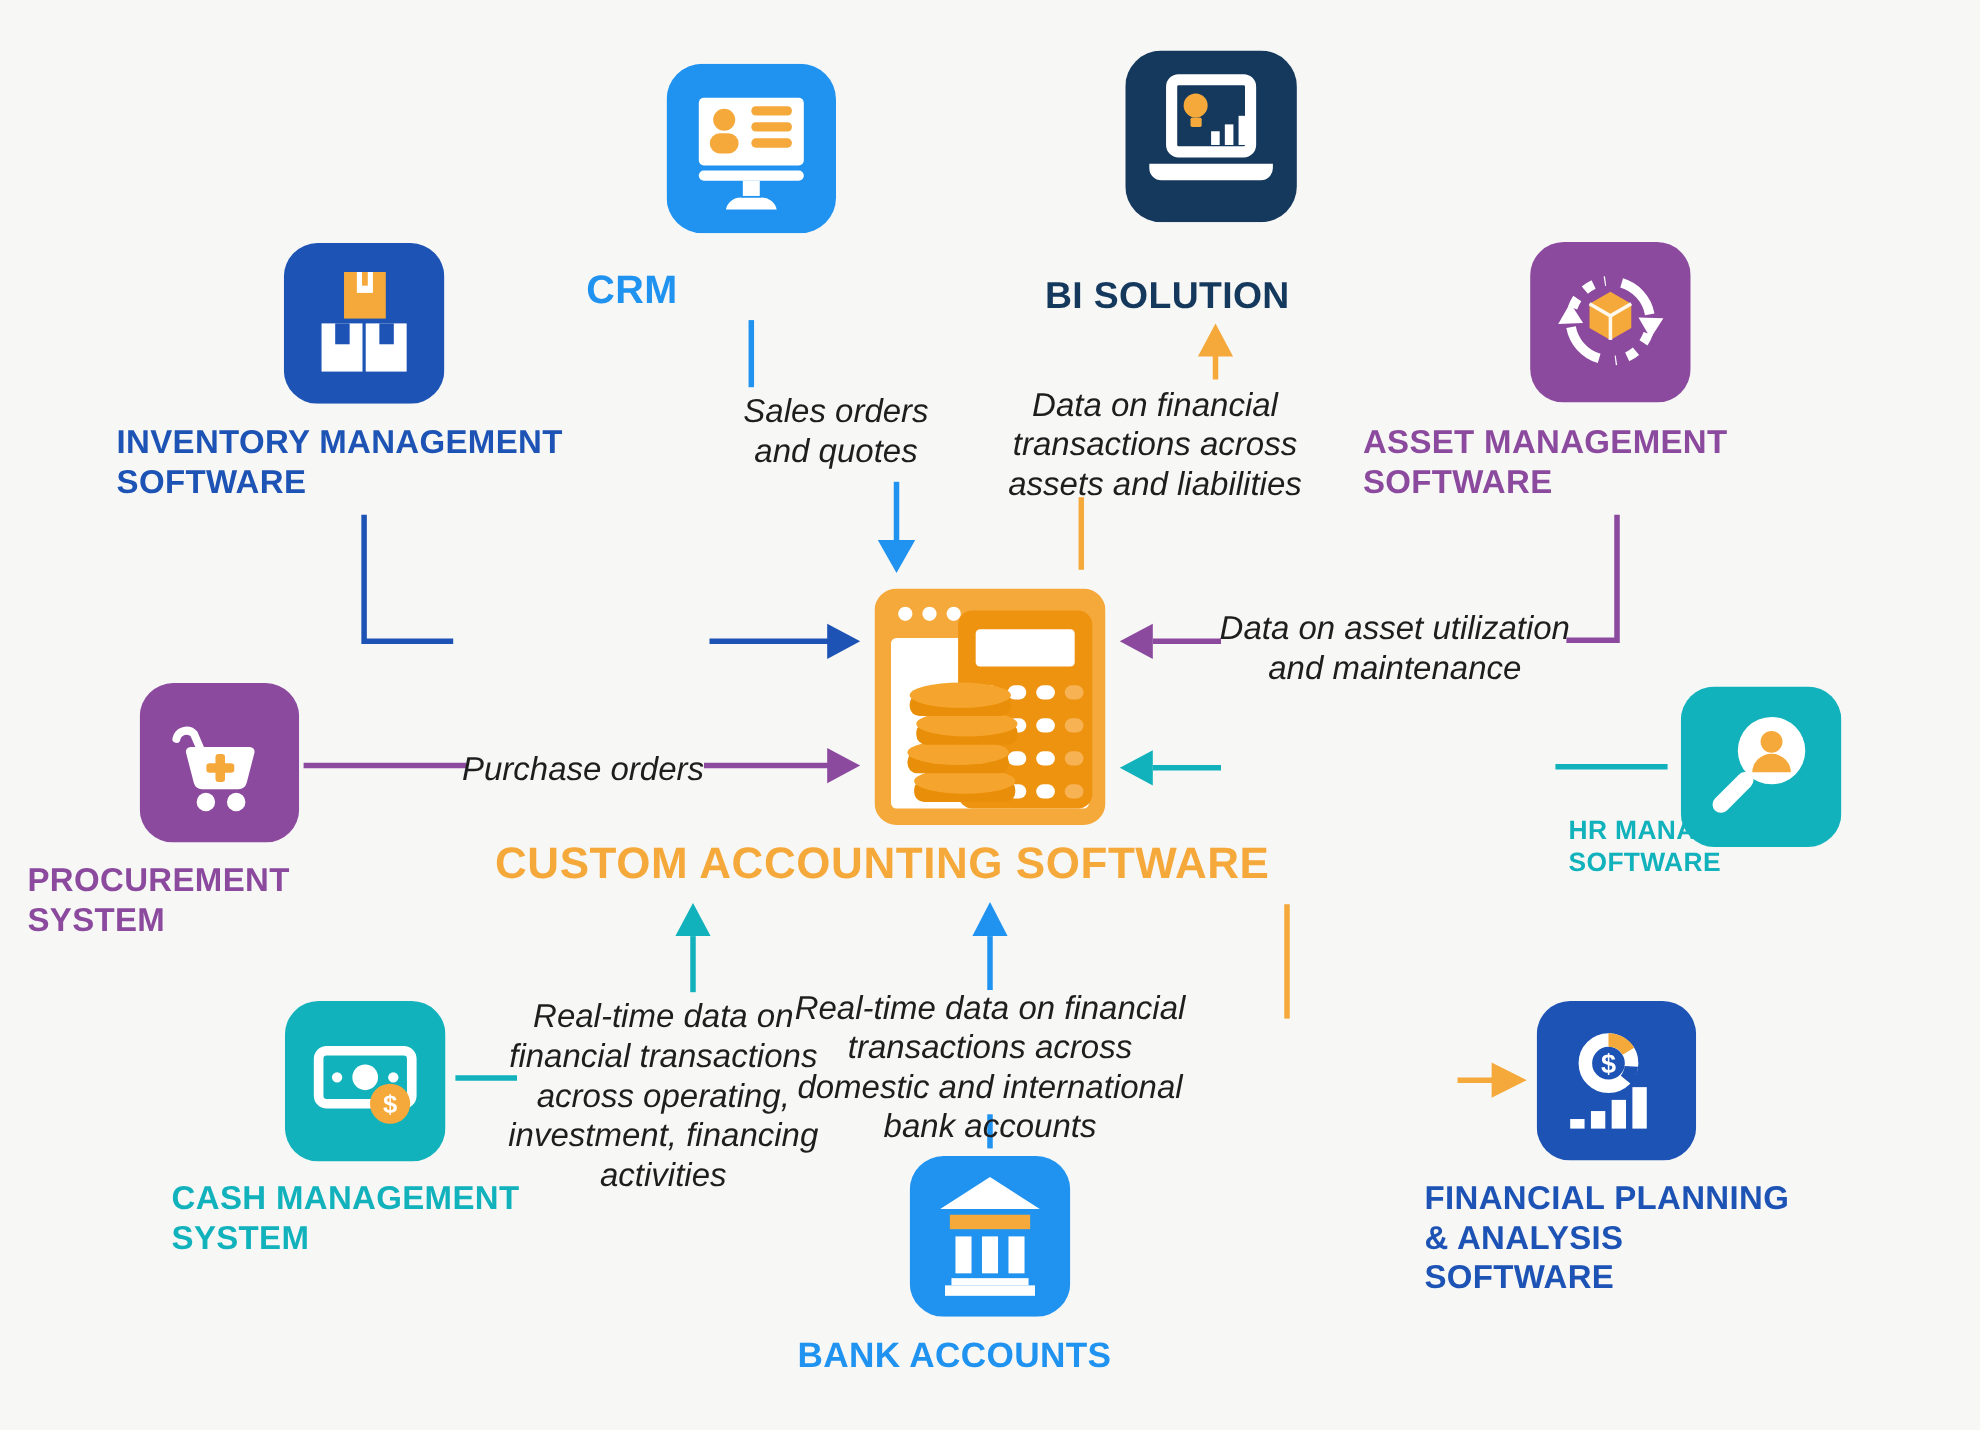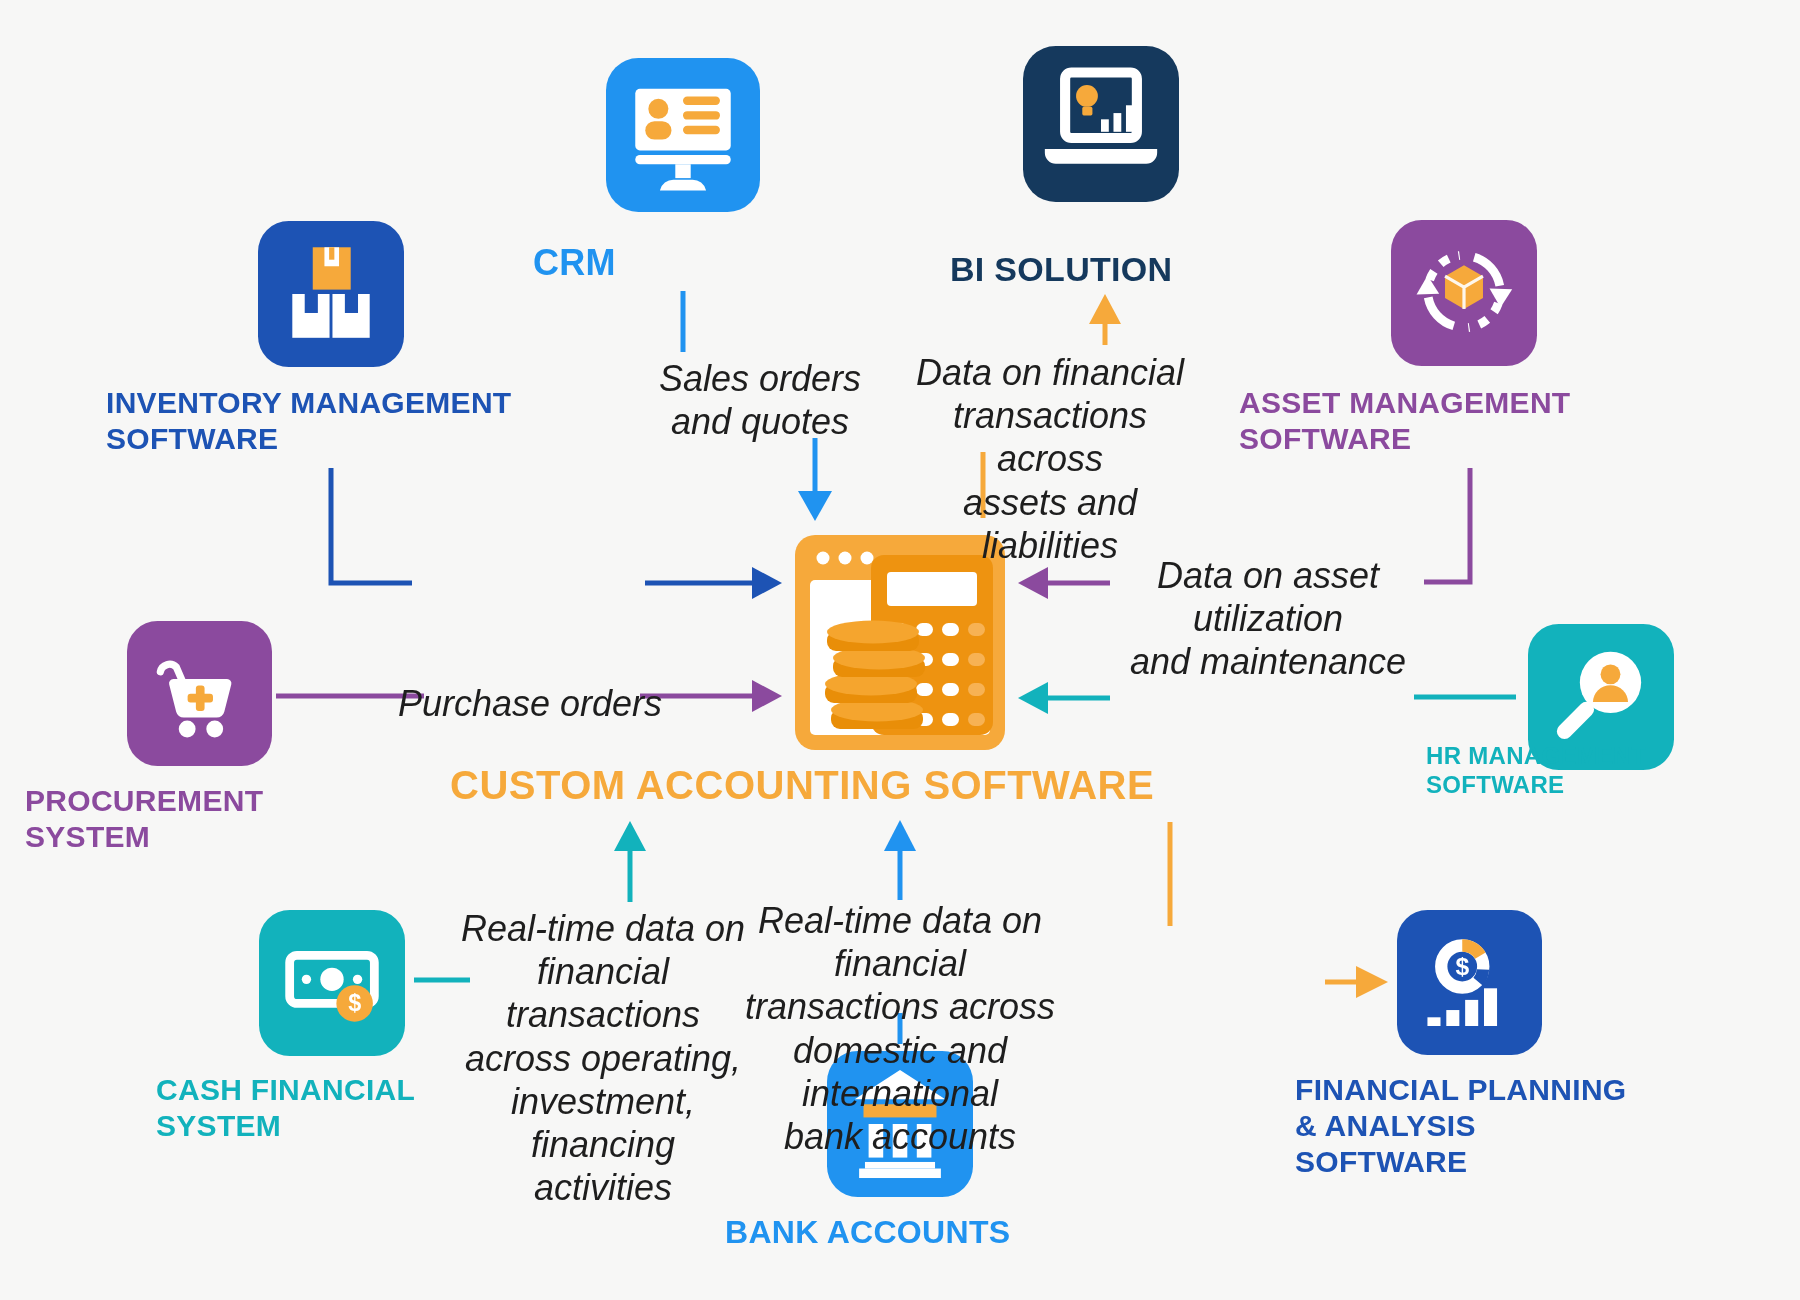--- a/index.html
+++ b/index.html
@@ -22,7 +22,7 @@
   .node-label{position:absolute;font-weight:700;line-height:1.2;
               letter-spacing:.3px;white-space:pre-line;}
   .flow-label{position:absolute;text-align:center;font-style:italic;font-weight:500;
-              font-size:36px;line-height:1.2;color:var(--ink);white-space:pre-line;}
+              font-size:30px;line-height:1.2;color:var(--ink);white-space:pre-line;}
   .c-bblue{color:var(--bright-blue);}
   .c-navy{color:var(--navy);}
   .c-royal{color:var(--royal);}

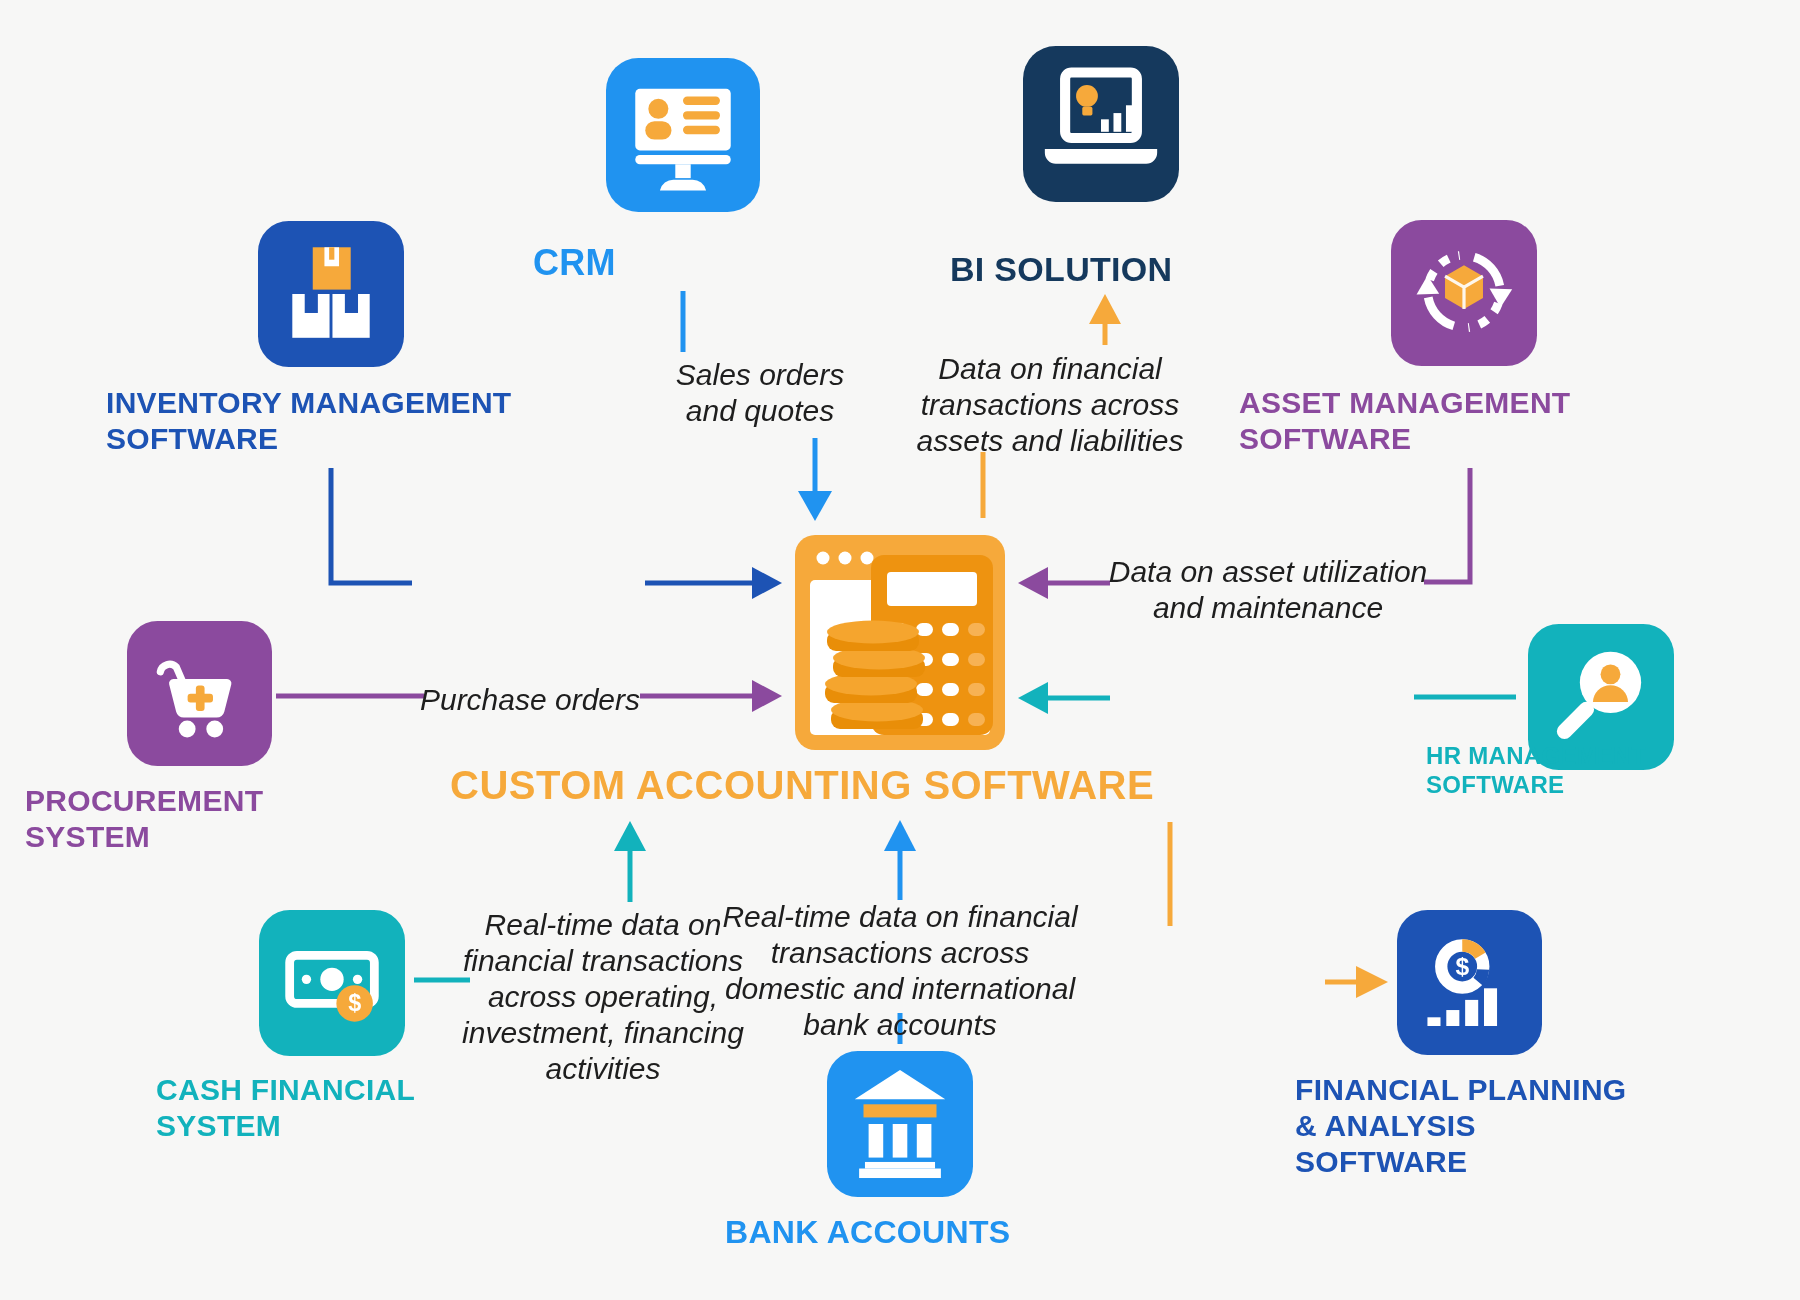--- a/index.html
+++ b/index.html
@@ -246,7 +246,7 @@
 SYSTEM</div>
   <div class="node-label c-teal" style="left:1426px;top:742px;width:350px;font-size:24px;">HR MANAGEMENT
 SOFTWARE</div>
-  <div class="node-label c-teal" style="left:156px;top:1072px;width:350px;font-size:30px;">CASH FINANCIAL
+  <div class="node-label c-teal" style="left:156px;top:1072px;width:350px;font-size:30px;">CASH MANAGEMENT
 SYSTEM</div>
   <div class="node-label c-bblue" style="left:725px;top:1213px;width:350px;font-size:32px;">BANK ACCOUNTS</div>
   <div class="node-label c-royal" style="left:1295px;top:1072px;width:350px;font-size:30px;">FINANCIAL PLANNING

